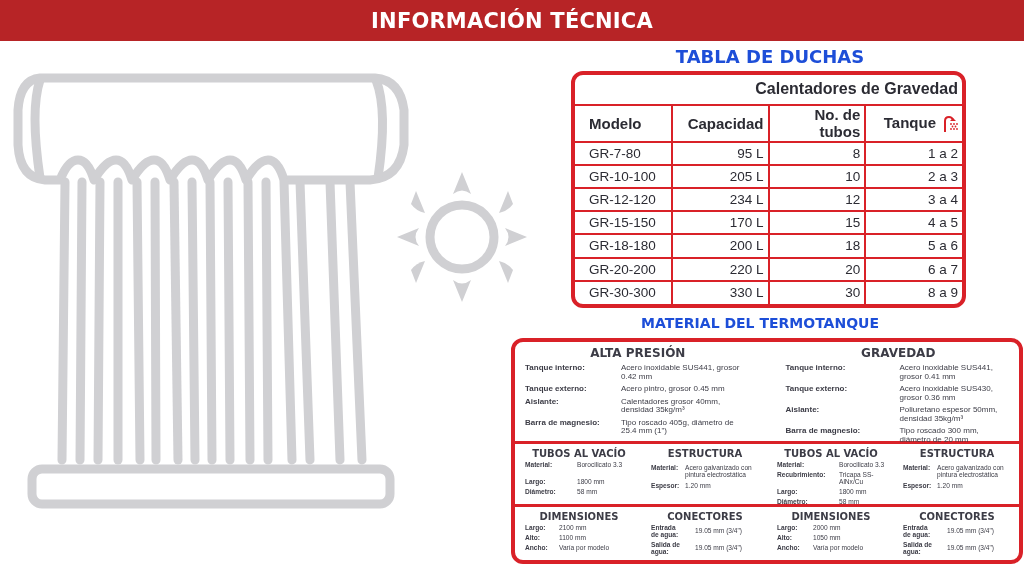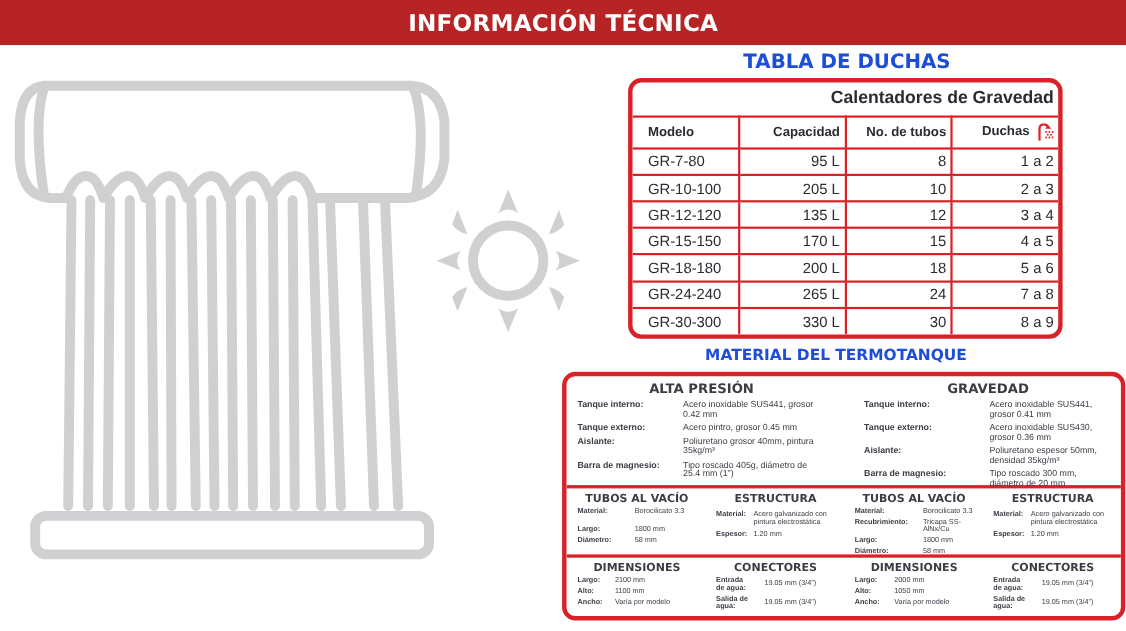--- a/index.html
+++ b/index.html
@@ -29,7 +29,7 @@
   .duchas-box td:last-child, .duchas-box th:last-child { border-right: none; }
   .duchas-box tr:last-child td { border-bottom: none; }
   .duchas-box th.caption { font-size: 16px; font-weight: bold; height: 29px; }
-  .duchas-box tr.head th { font-size: 12px; font-weight: bold; height: 27px; }
+  .duchas-box tr.head th { font-size: 15px; font-weight: bold; height: 27px; }
   .duchas-box td.model, .duchas-box th.model { text-align: left; padding-left: 14px; }
   .duchas-box tr.row td { height: 22.6px; }
   .shower-icon { display: inline-block; vertical-align: middle; margin-left: 6px; }

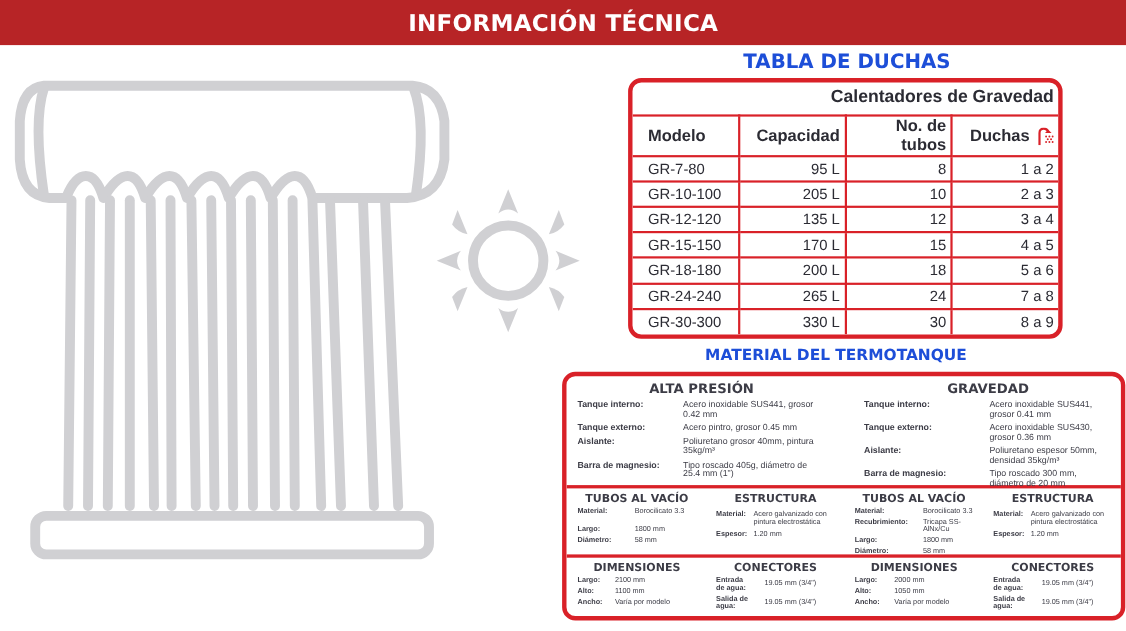--- a/index.html
+++ b/index.html
@@ -111,7 +111,7 @@
       <th class="model" style="width:28%">Modelo</th>
       <th style="width:26%">Capacidad</th>
       <th style="width:23%">No. de tubos</th>
-      <th style="width:23%"><span>Duchas</span><svg class="shower-icon" width="16" height="16" viewBox="0 0 16 16">
+      <th style="width:23%"><span>Tanque</span><svg class="shower-icon" width="16" height="16" viewBox="0 0 16 16">
               <path d="M3,16 L3,5 Q3,1 7,1 Q10,1 11,4" fill="none" stroke="#d92128" stroke-width="2"></path>
               <path d="M8,5 L14,5 L11,2 Z" fill="#d92128"></path>
               <g fill="#d92128">

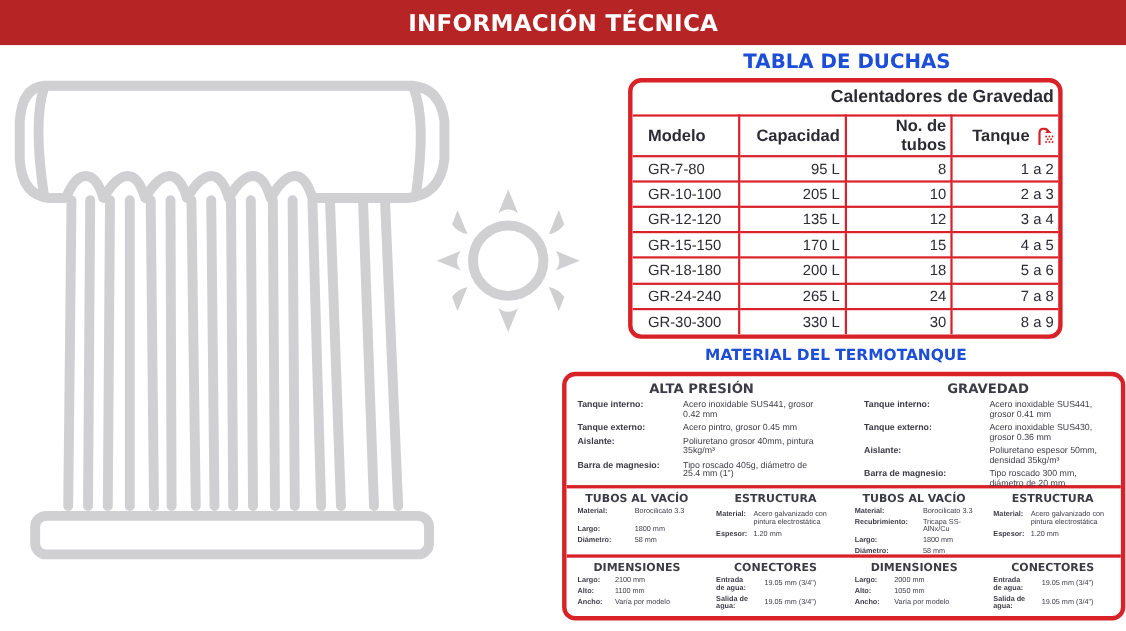--- a/index.html
+++ b/index.html
@@ -140,7 +140,7 @@
         </tr>
     <tr class="row">
           <td class="model">GR-12-120</td>
-          <td>135 L</td>
+          <td>234 L</td>
           <td>12</td>
           <td>3 a 4</td>
         </tr>

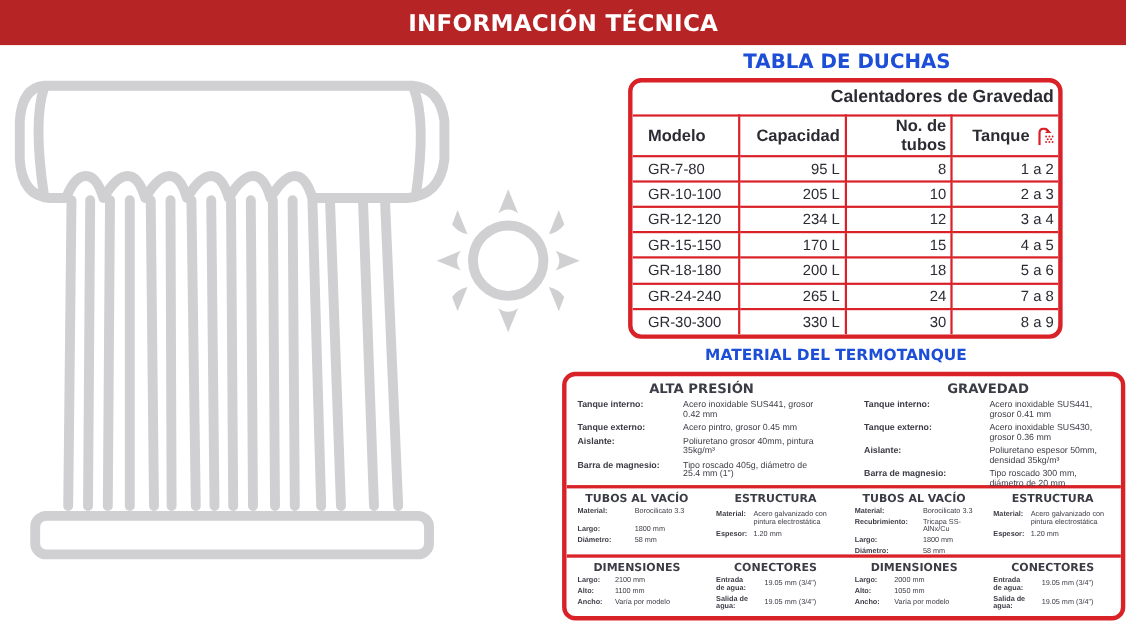--- a/index.html
+++ b/index.html
@@ -157,6 +157,12 @@
           <td>5 a 6</td>
         </tr>
     <tr class="row">
+          <td class="model">GR-20-200</td>
+          <td>220 L</td>
+          <td>20</td>
+          <td>6 a 7</td>
+        </tr>
+    <tr class="row">
           <td class="model">GR-24-240</td>
           <td>265 L</td>
           <td>24</td>

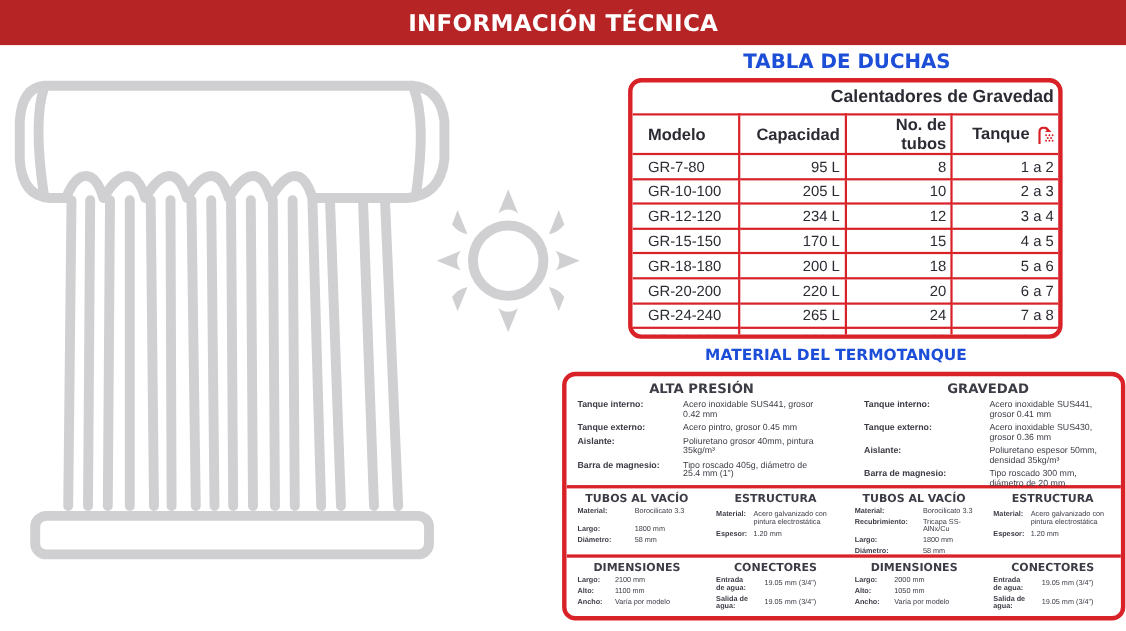--- a/index.html
+++ b/index.html
@@ -163,12 +163,6 @@
           <td>6 a 7</td>
         </tr>
     <tr class="row">
-          <td class="model">GR-24-240</td>
-          <td>265 L</td>
-          <td>24</td>
-          <td>7 a 8</td>
-        </tr>
-    <tr class="row">
           <td class="model">GR-30-300</td>
           <td>330 L</td>
           <td>30</td>

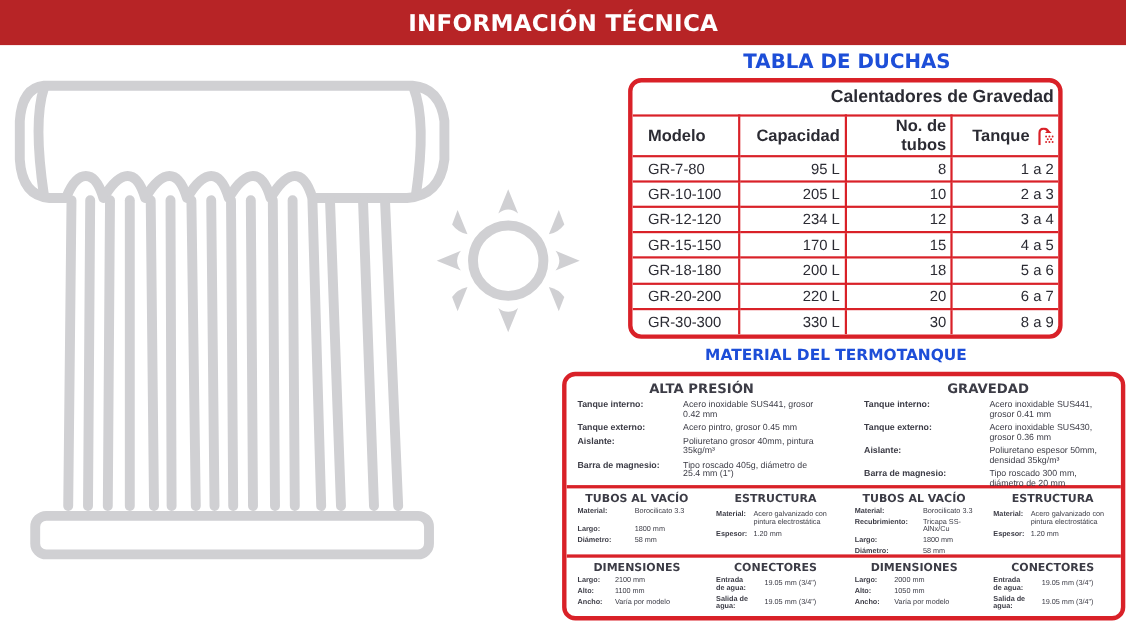--- a/index.html
+++ b/index.html
@@ -188,7 +188,7 @@
         </div>
       <div class="spec">
           <span class="k">Aislante:</span>
-          <span class="v">Poliuretano grosor 40mm, pintura 35kg/m³</span>
+          <span class="v">Calentadores grosor 40mm, densidad 35kg/m³</span>
         </div>
       <div class="spec">
           <span class="k">Barra de magnesio:</span>

